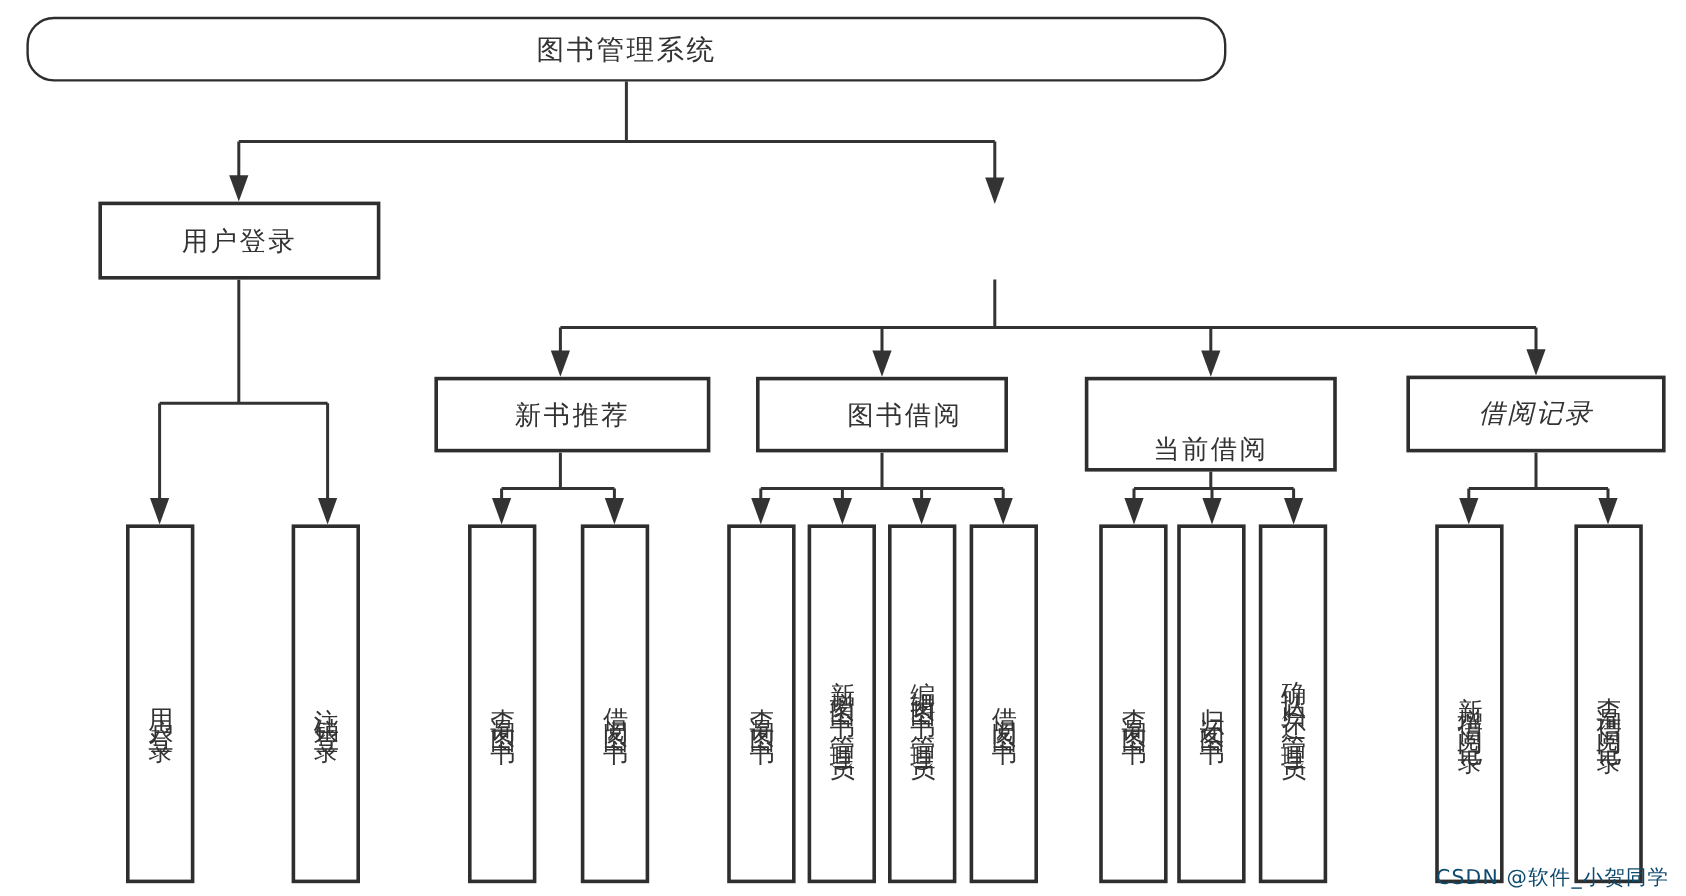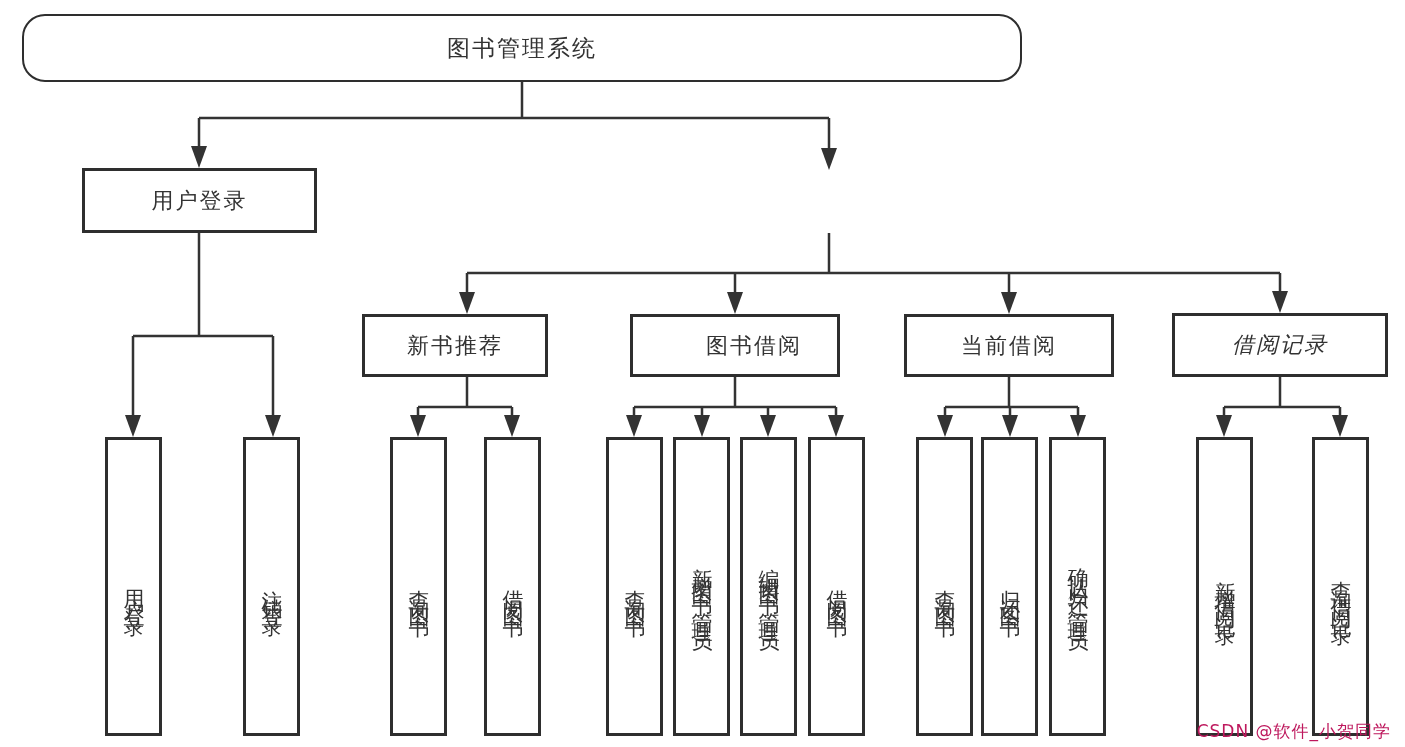--- a/index.html
+++ b/index.html
@@ -94,7 +94,7 @@
       <polygon points="1332,415 1348,415 1340,437" fill="#333333"></polygon>
     </svg>
 
-  <div class="hbox root" style="left:22px; top:14px; width:1000px; height:68px;border-radius:23px;">
+  <div class="hbox root" style="left:22px; top:14px; width:1000px; height:54px;border-radius:23px;">
     <span>图书管理系统</span>
   </div>
 

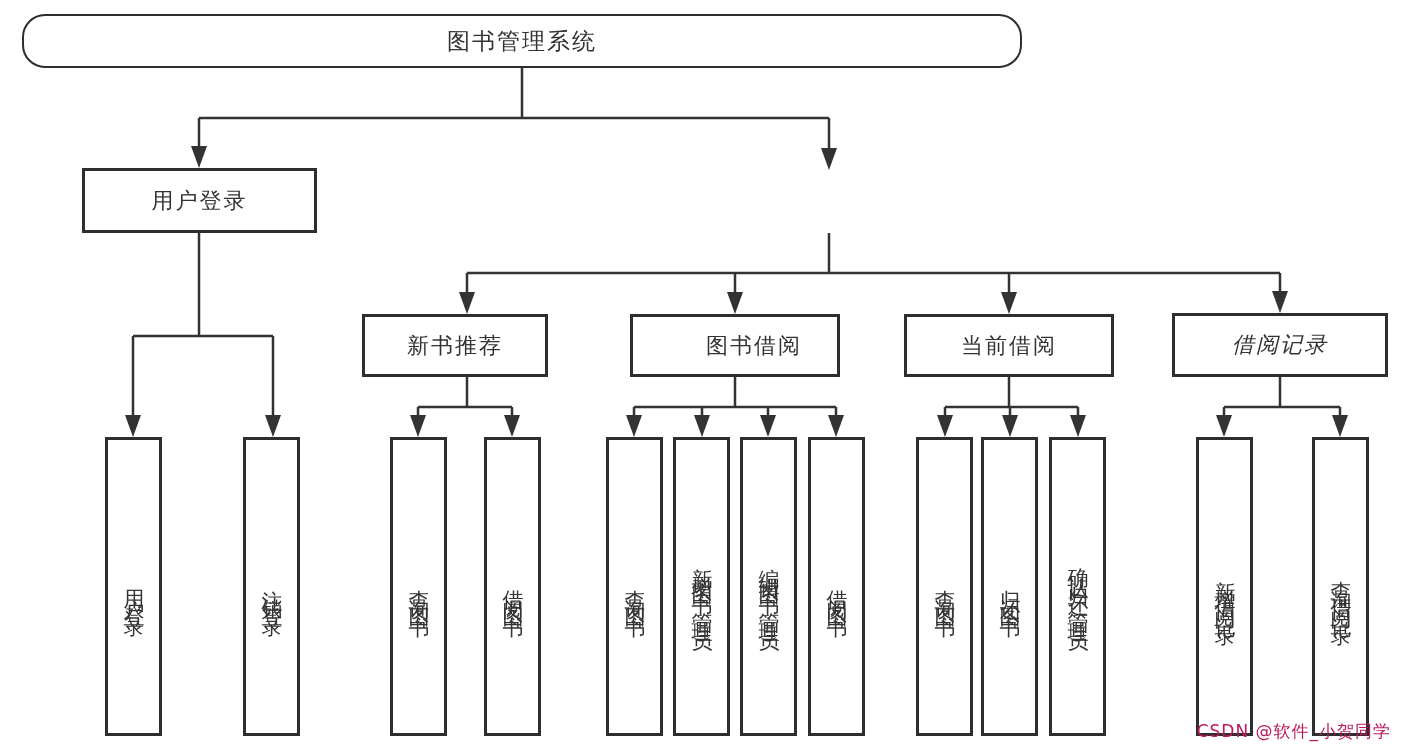--- a/index.html
+++ b/index.html
@@ -102,7 +102,7 @@
     <span>用户登录</span>
   </div>
 
-  <div class="hbox" style="left:362px; top:314px; width:186px; height:63px;">
+  <div class="hbox" style="left:362px; top:314px; width:230px; height:63px;">
     <span>新书推荐</span>
   </div>
   <div class="hbox" style="left:630px; top:314px; width:210px; height:63px;padding-left:38px;">

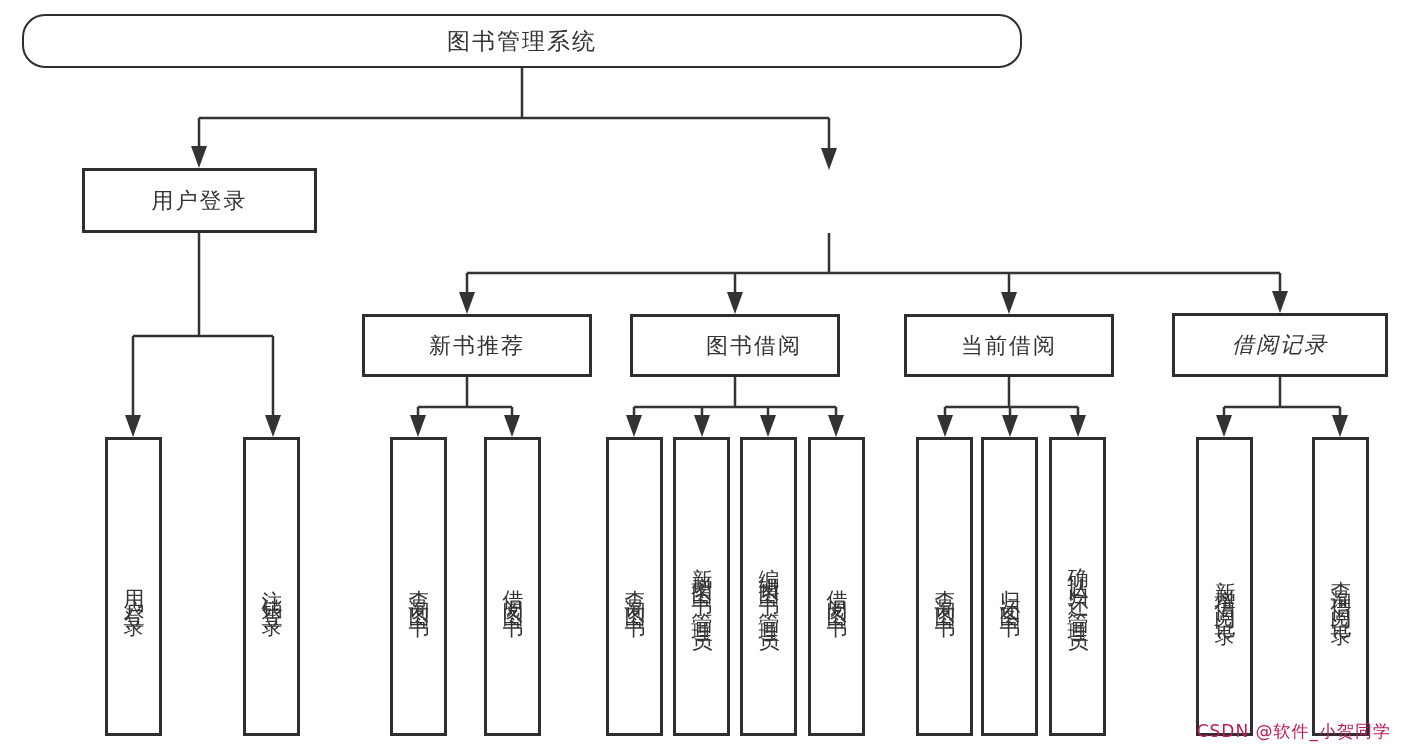--- a/index.html
+++ b/index.html
@@ -108,7 +108,7 @@
   <div class="hbox" style="left:630px; top:314px; width:210px; height:63px;padding-left:38px;">
     <span>图书借阅</span>
   </div>
-  <div class="hbox" style="left:904px; top:314px; width:210px; height:63px;">
+  <div class="hbox" style="left:904px; top:314px; width:210px; height:79px;align-items:flex-end;">
     <span>当前借阅</span>
   </div>
   <div class="hbox" style="left:1172px; top:313px; width:216px; height:64px;font-style:italic;">

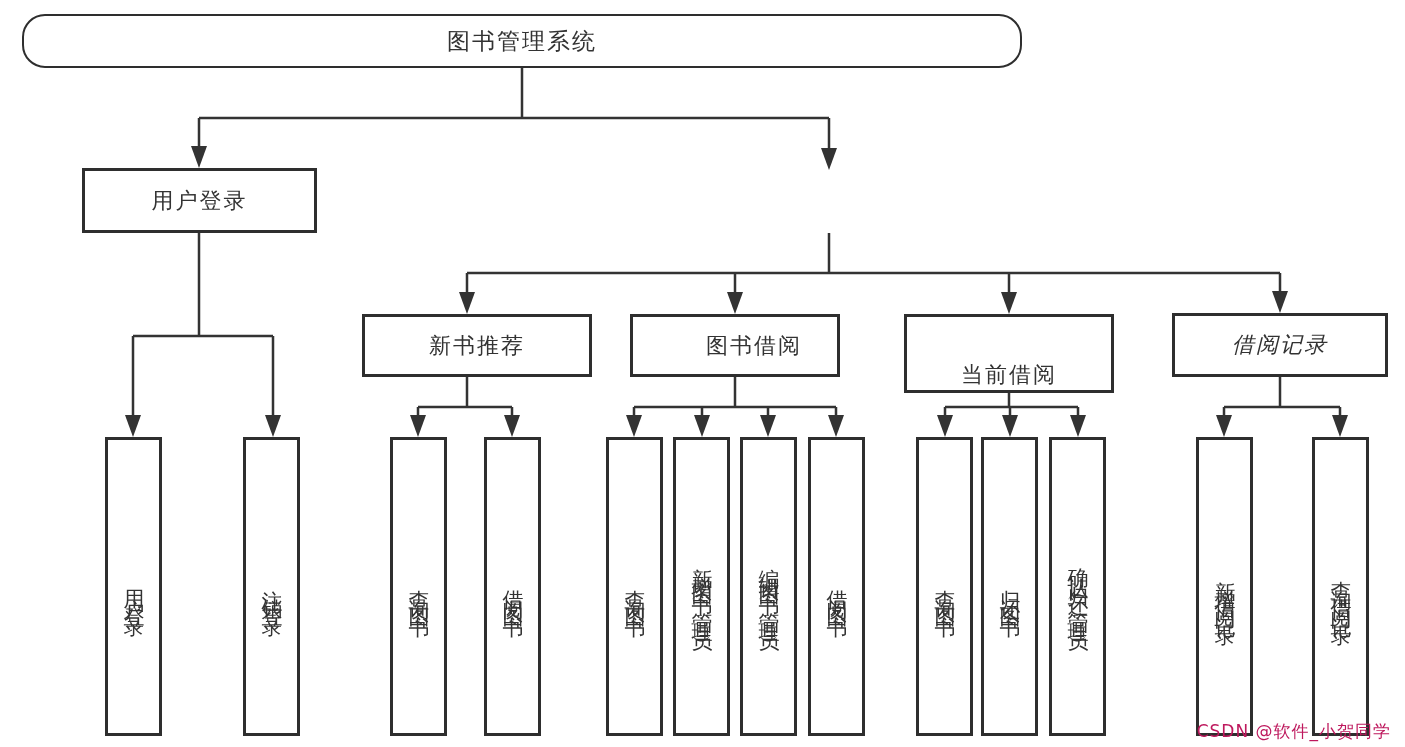--- a/index.html
+++ b/index.html
@@ -61,7 +61,7 @@
     right: 14px;
     bottom: 4px;
     font-size: 17px;
-    color: #be185d;
+    color: #0c4a6e;
     letter-spacing: 1px;
     z-index: 5;
   }

